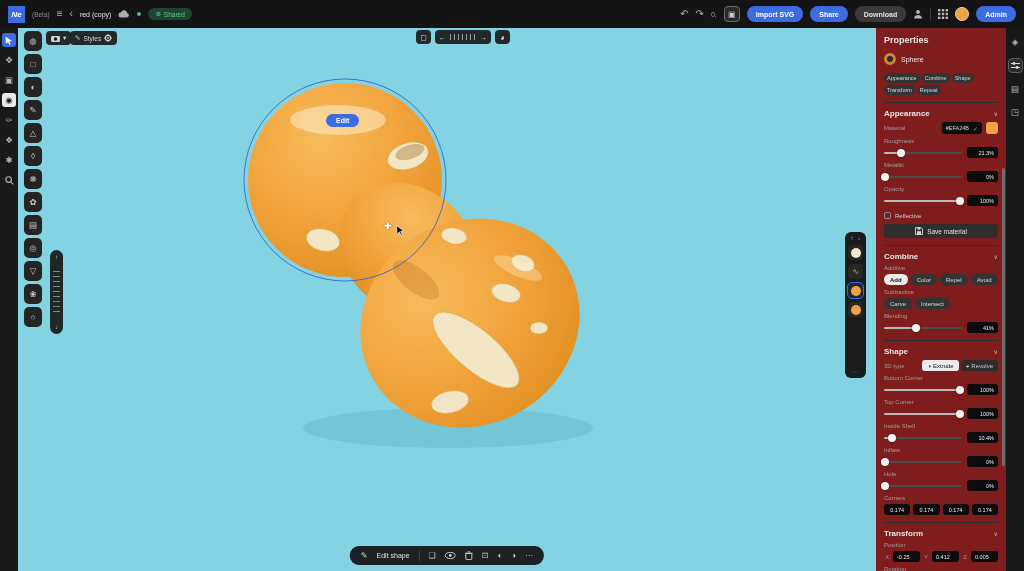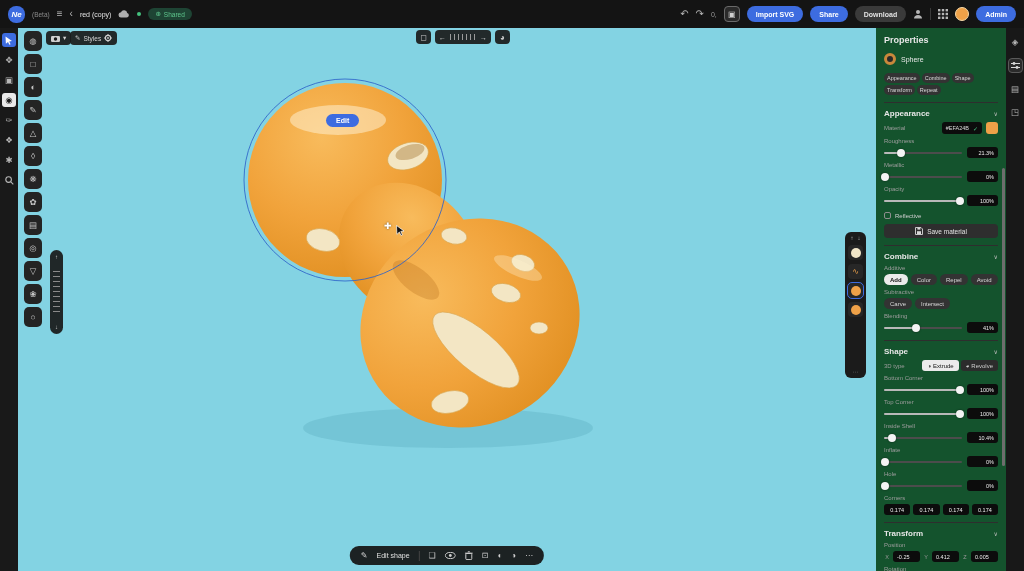--- a/index.html
+++ b/index.html
@@ -10,7 +10,7 @@
   
   .topbar { height:28px; background:#141414; display:flex; align-items:center;
     padding:0 8px; gap:7px; flex:0 0 28px; }
-  .logo { width:17px; height:17px; background:#3d6ce0; border-radius:8px; color:#fff;
+  .logo { width:17px; height:17px; background:#3d6ce0; border-radius:0; color:#fff;
     font-size:8px; font-weight:bold; display:flex; align-items:center; justify-content:center;font-style:italic; }
   .beta { color:#8a8a8a; font-size:6.5px; }
   .tb-icon { color:#b5b5b5; font-size:10px; line-height:1; }

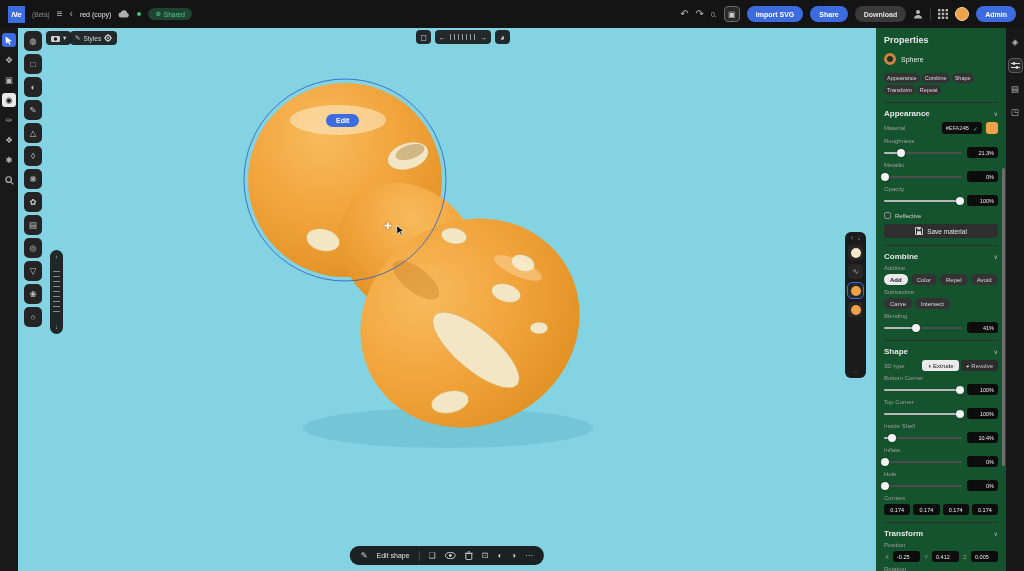--- a/index.html
+++ b/index.html
@@ -83,7 +83,7 @@
   .divider-v { width:1px; height:10px; background:#454545; }
 
   
-  .props { width:130px; background:#14532d; padding:7px 8px 0; position:relative;
+  .props { width:130px; background:#7f1d1d; padding:7px 8px 0; position:relative;
     color:#e6e6e6; overflow:hidden; }
   .props h1 { font-size:9px; font-weight:bold; margin-bottom:8px; }
   .obj-row { display:flex; align-items:center; gap:5px; margin-bottom:8px; }

